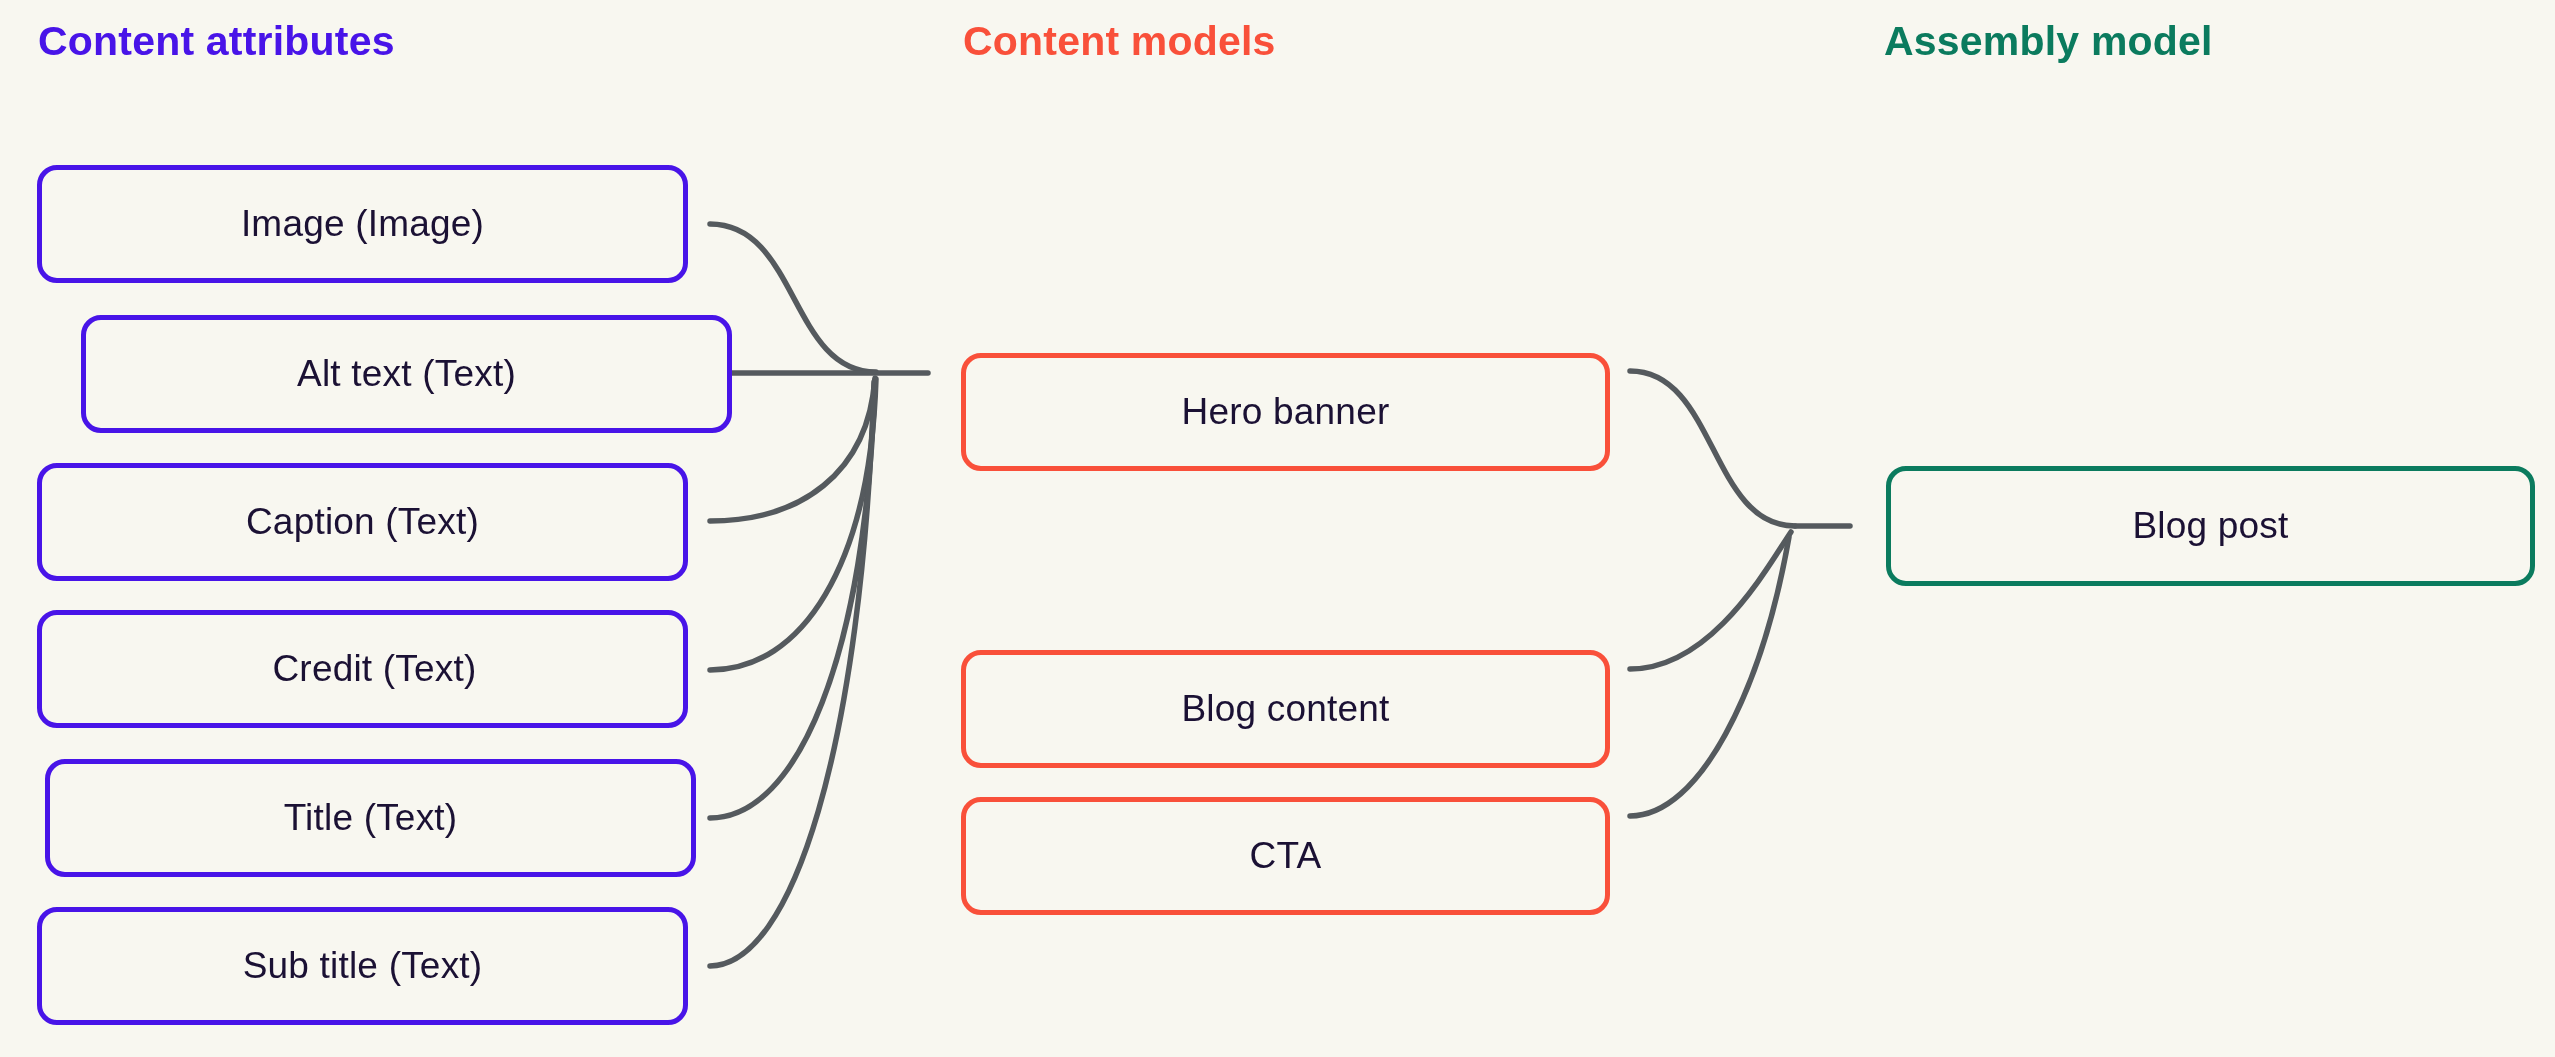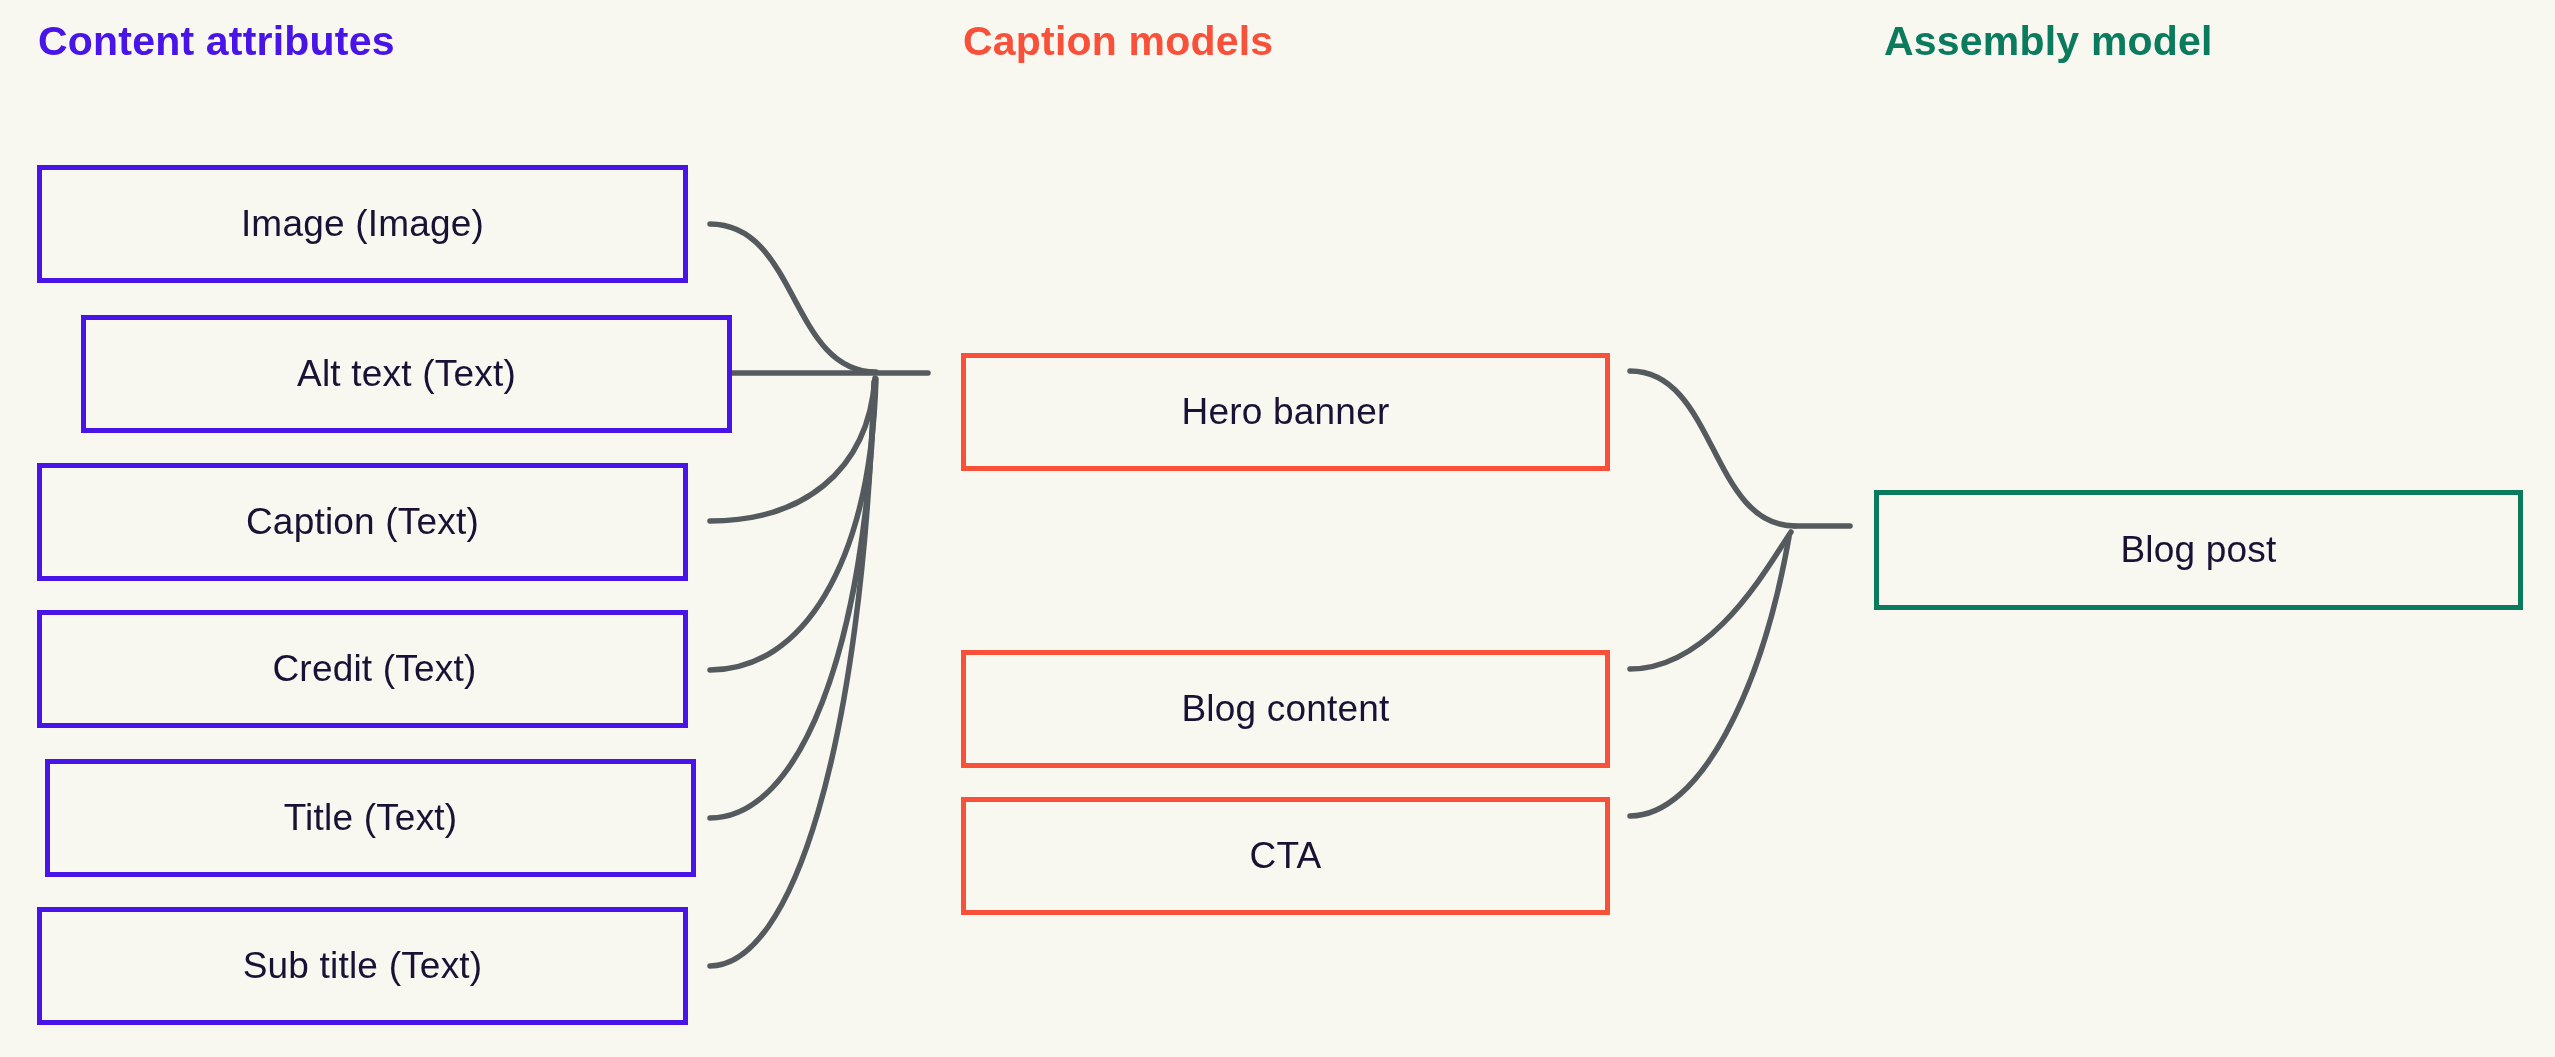--- a/index.html
+++ b/index.html
@@ -64,7 +64,7 @@
   </svg>
 
   <h2 class="hd hd-attr">Content attributes</h2>
-  <h2 class="hd hd-models">Caption models</h2>
+  <h2 class="hd hd-models">Content models</h2>
   <h2 class="hd hd-assembly">Assembly model</h2>
 
   <div class="box purple b1">Image (Image)</div>

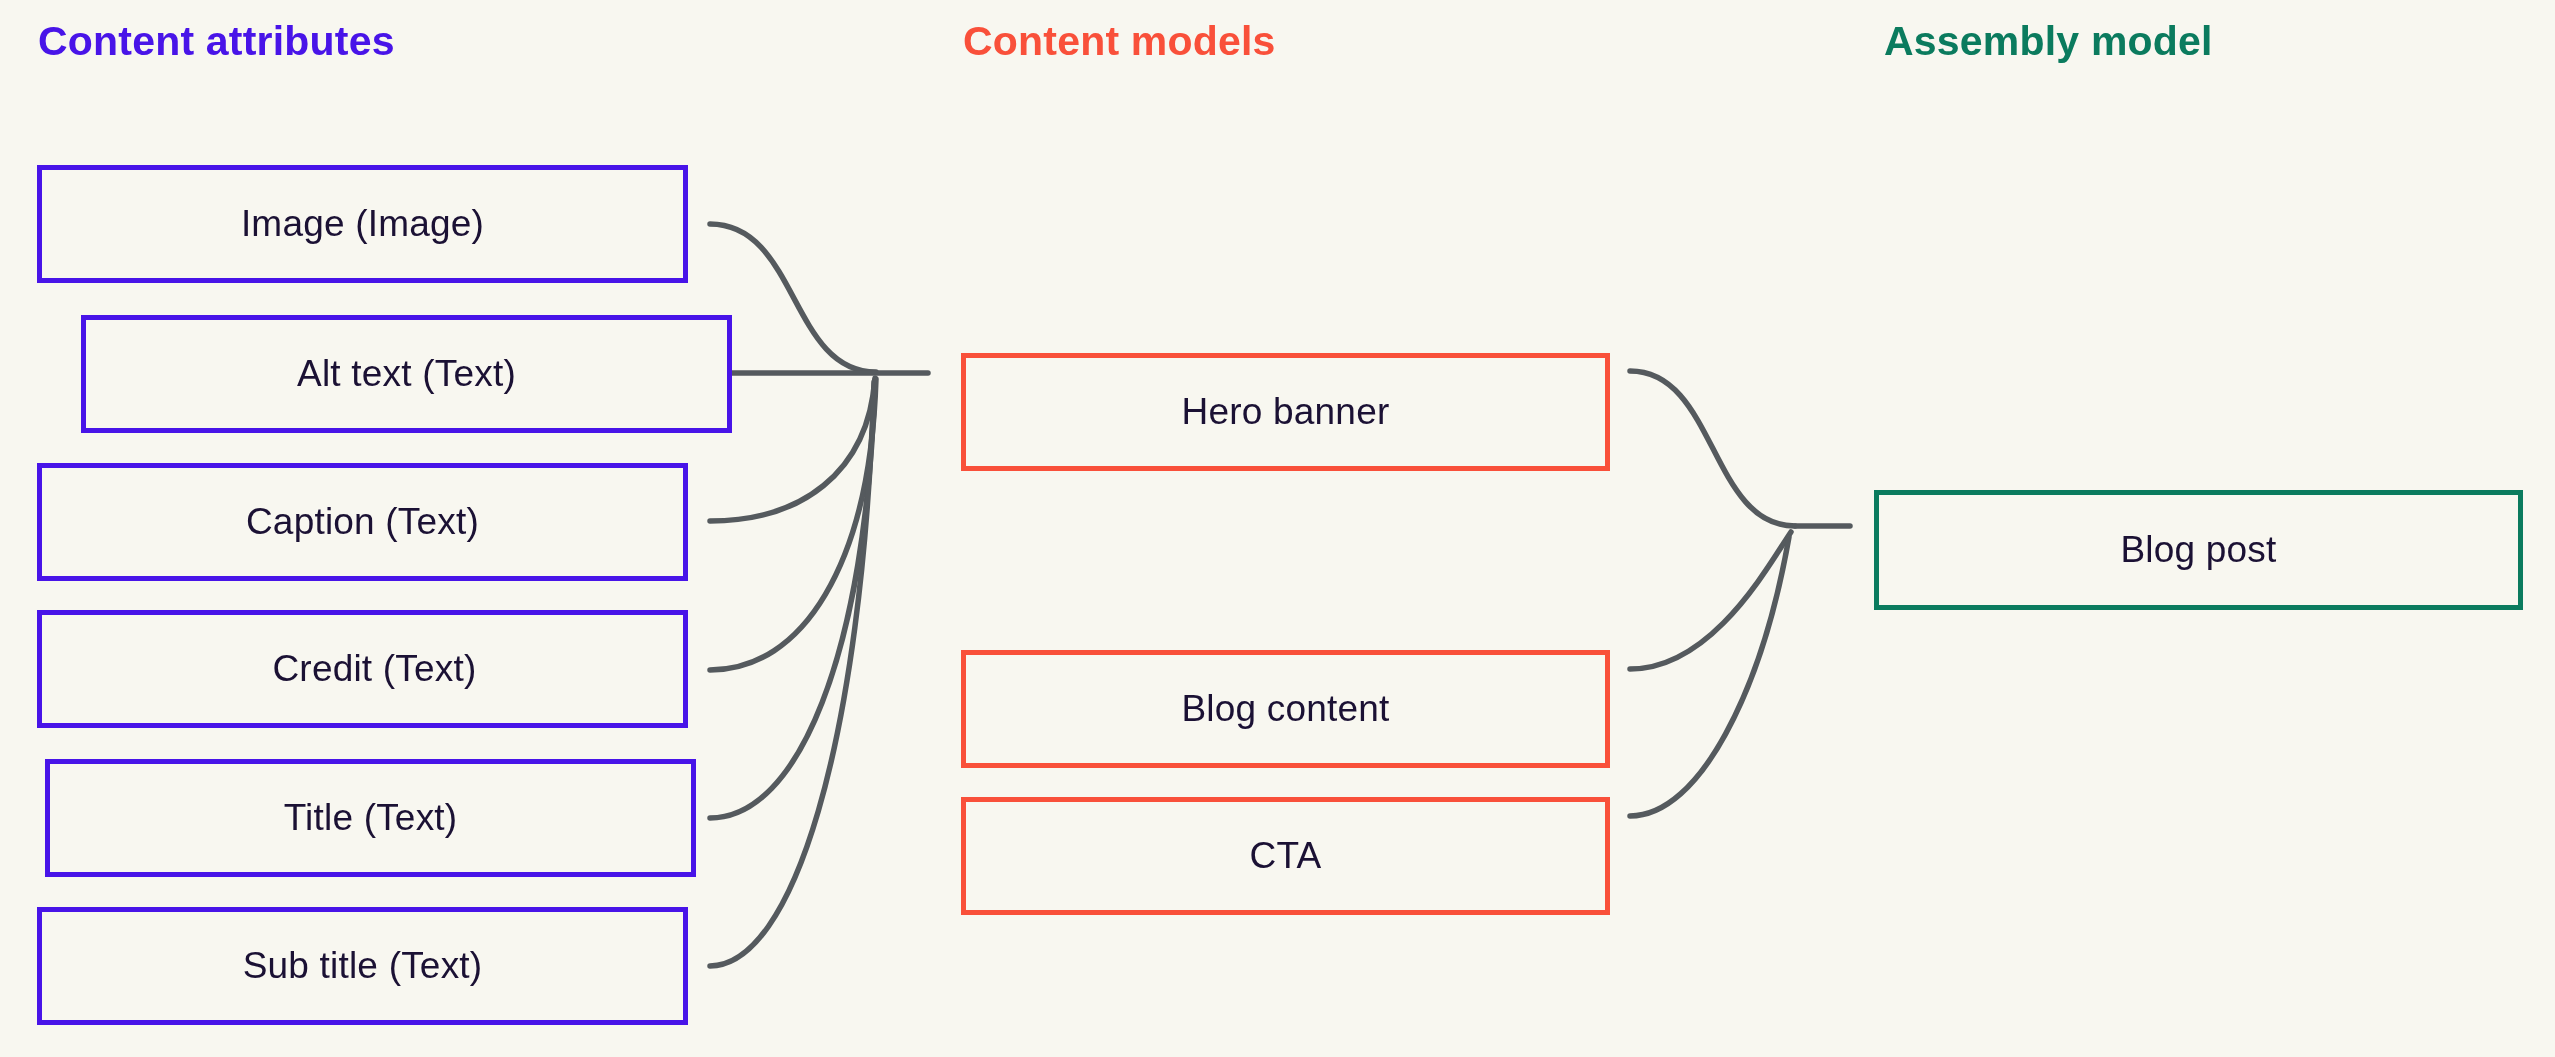--- a/index.html
+++ b/index.html
@@ -31,7 +31,7 @@
     position:absolute;z-index:2;box-sizing:border-box;
     display:flex;align-items:center;justify-content:center;
     background:var(--bg);
-    border-radius:0;
+    border-radius:20px;
     font-size:37px;font-weight:500;color:var(--ink);
     letter-spacing:.2px;
   }

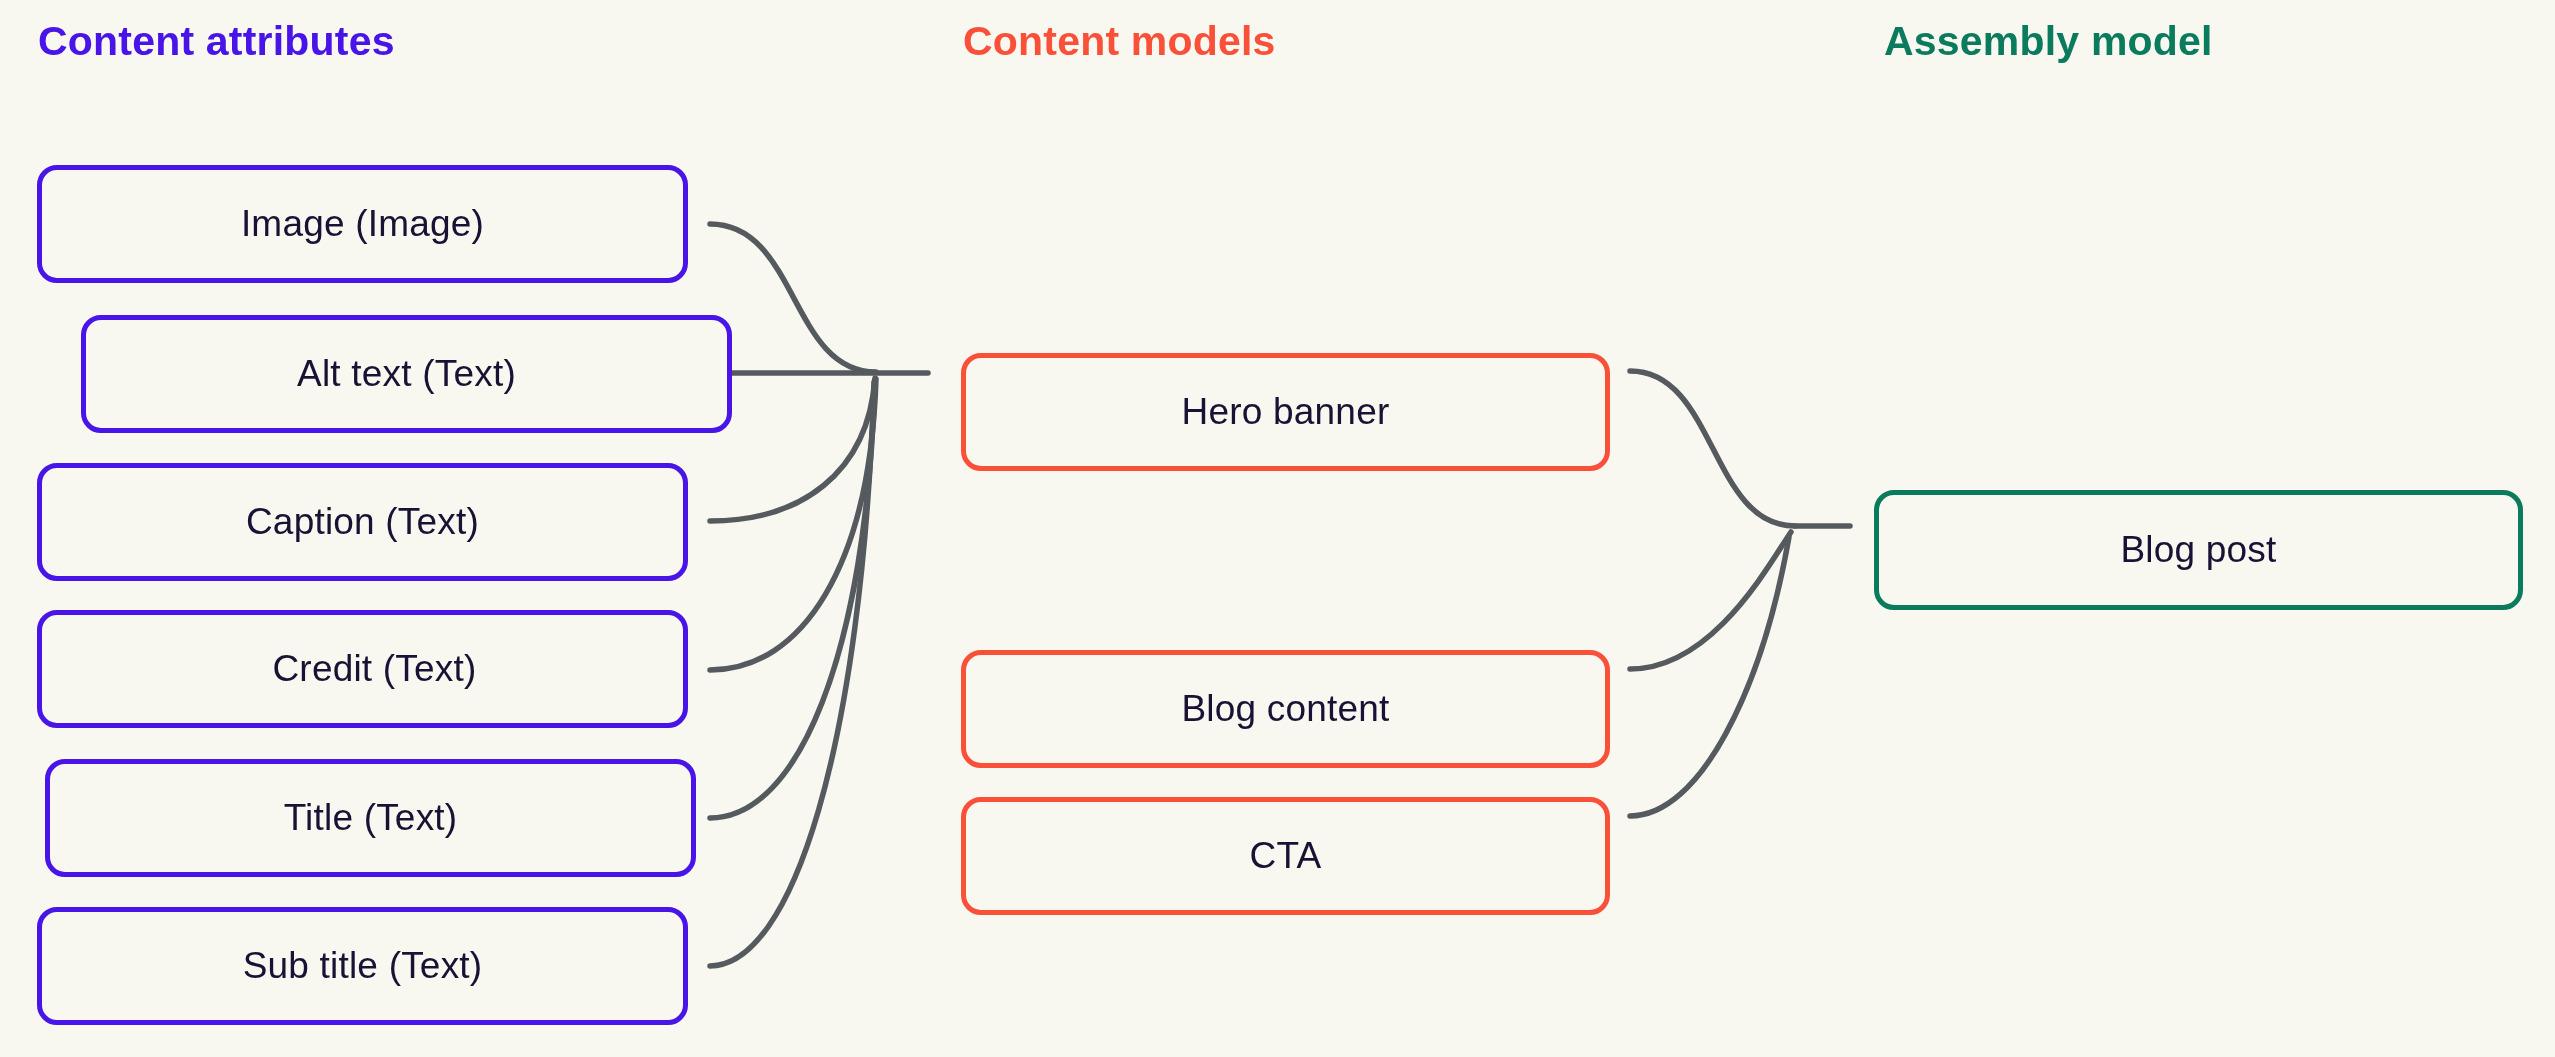--- a/index.html
+++ b/index.html
@@ -41,7 +41,7 @@
   .b1{top:165px;} .b2{top:315px;margin-left:44px;} .b3{top:463px;}
   .b4{top:610px;padding-left:24px;} .b5{top:759px;margin-left:8px;} .b6{top:907px;}
   .m1{top:313px;} .m2{top:610px;} .m3{top:757px;}
-  .a1{top:490px;}
+  .a1{top:466px;margin-left:12px;}
 </style>
 </head>
 <body>

